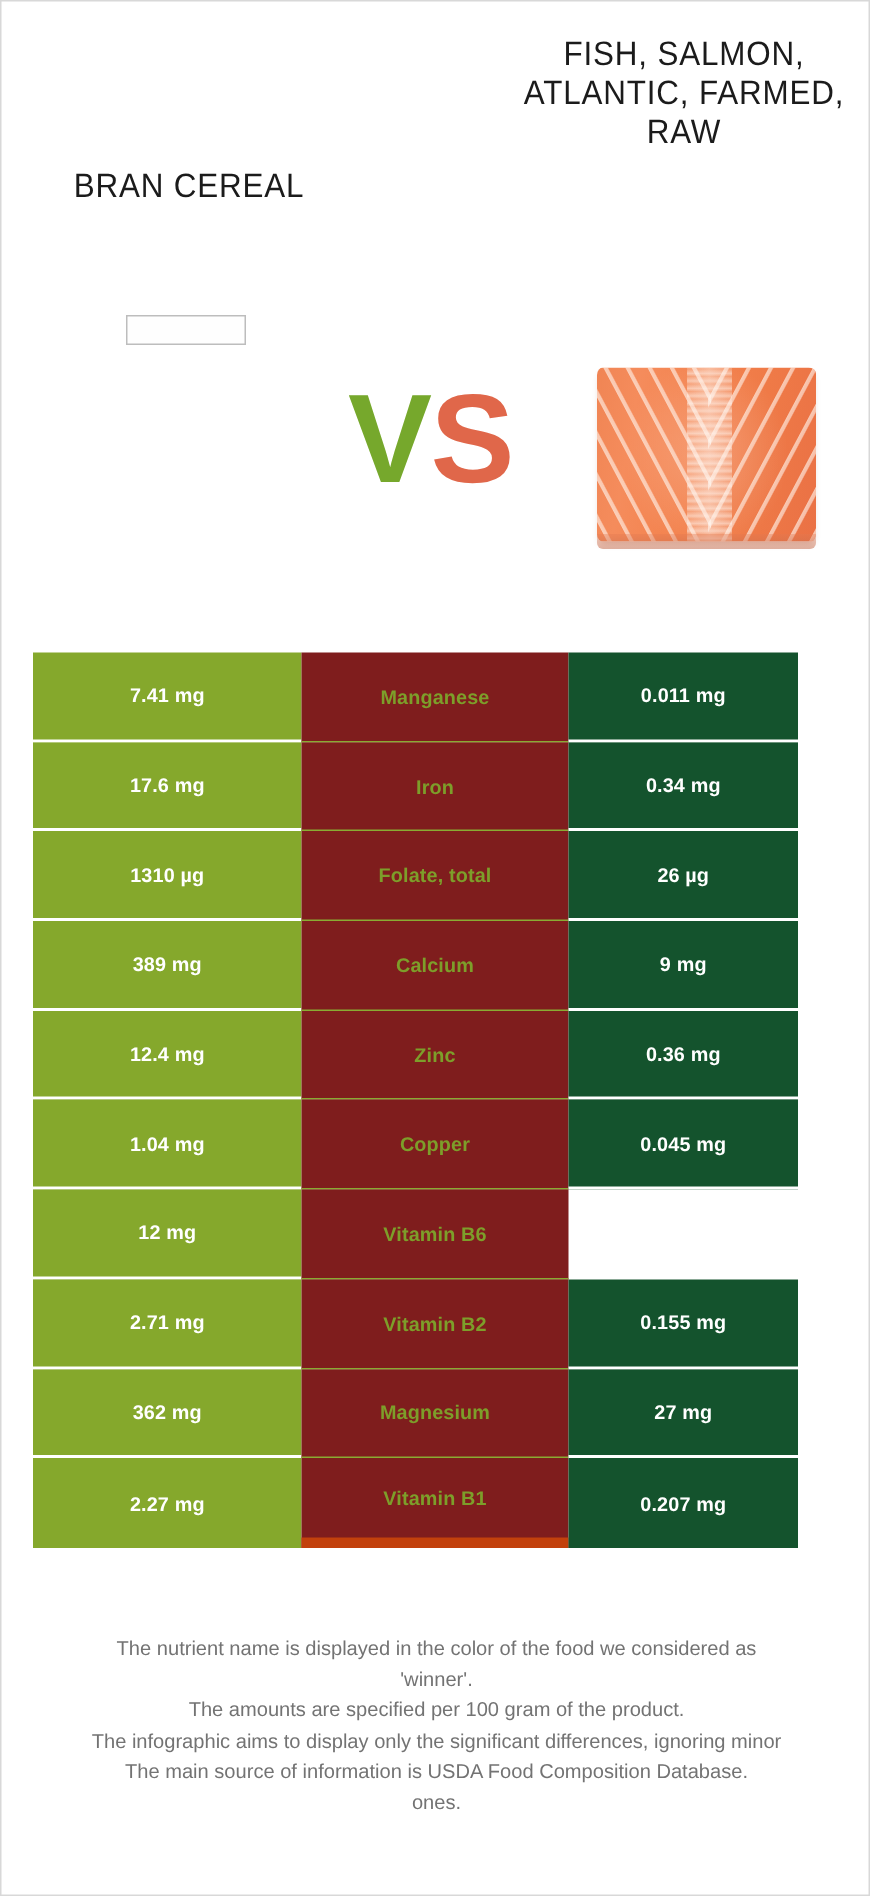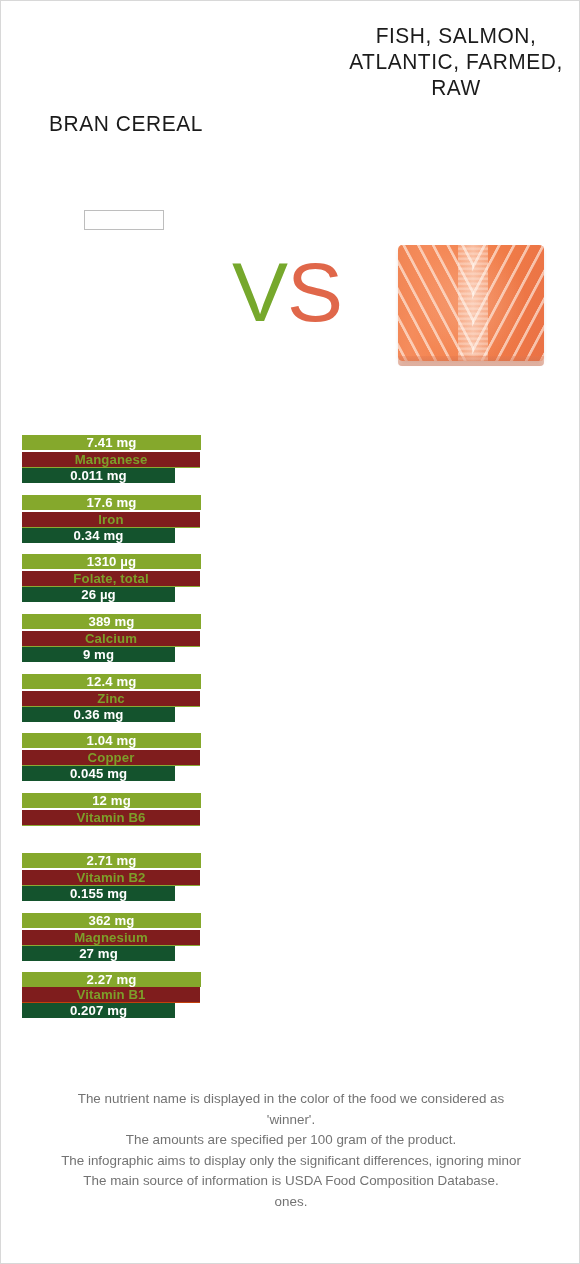--- a/index.html
+++ b/index.html
@@ -83,7 +83,7 @@
     height: 96px;
     font-size: 84px;
     line-height: 96px;
-    font-weight: 400;
+    font-weight: 700;
     letter-spacing: -1px;
     text-align: center;
     white-space: nowrap;

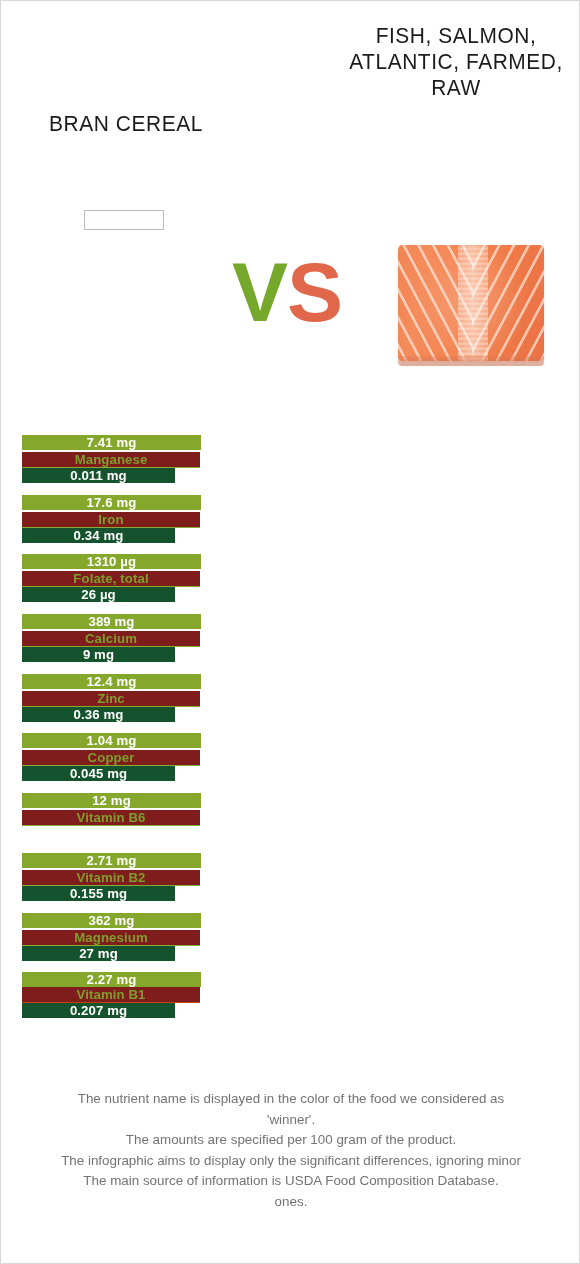--- a/index.html
+++ b/index.html
@@ -185,7 +185,6 @@
     width: 100%;
     height: 59.7px;
     box-sizing: border-box;
-    flex-direction: column;
   }
   .cell {
     display: flex;

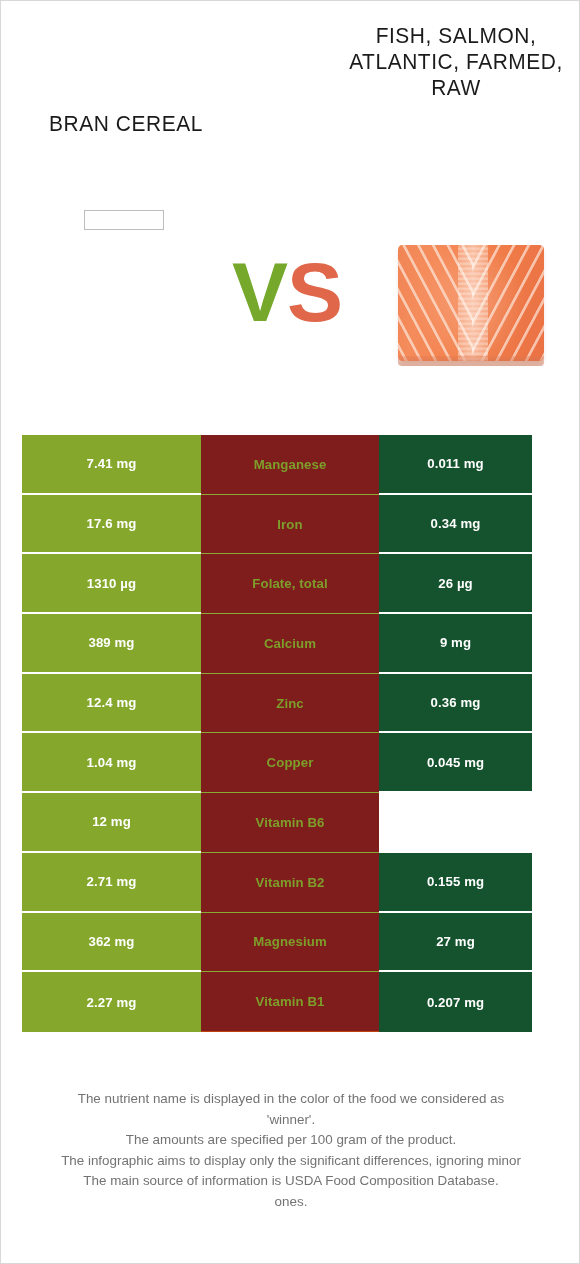--- a/index.html
+++ b/index.html
@@ -218,7 +218,7 @@
     border-bottom: none;
   }
   .row:last-child .cell-mid {
-    border-bottom: 1px solid #c2410c;
+    border-bottom: 7px solid #c2410c;
     text-align: right;
   }
 

